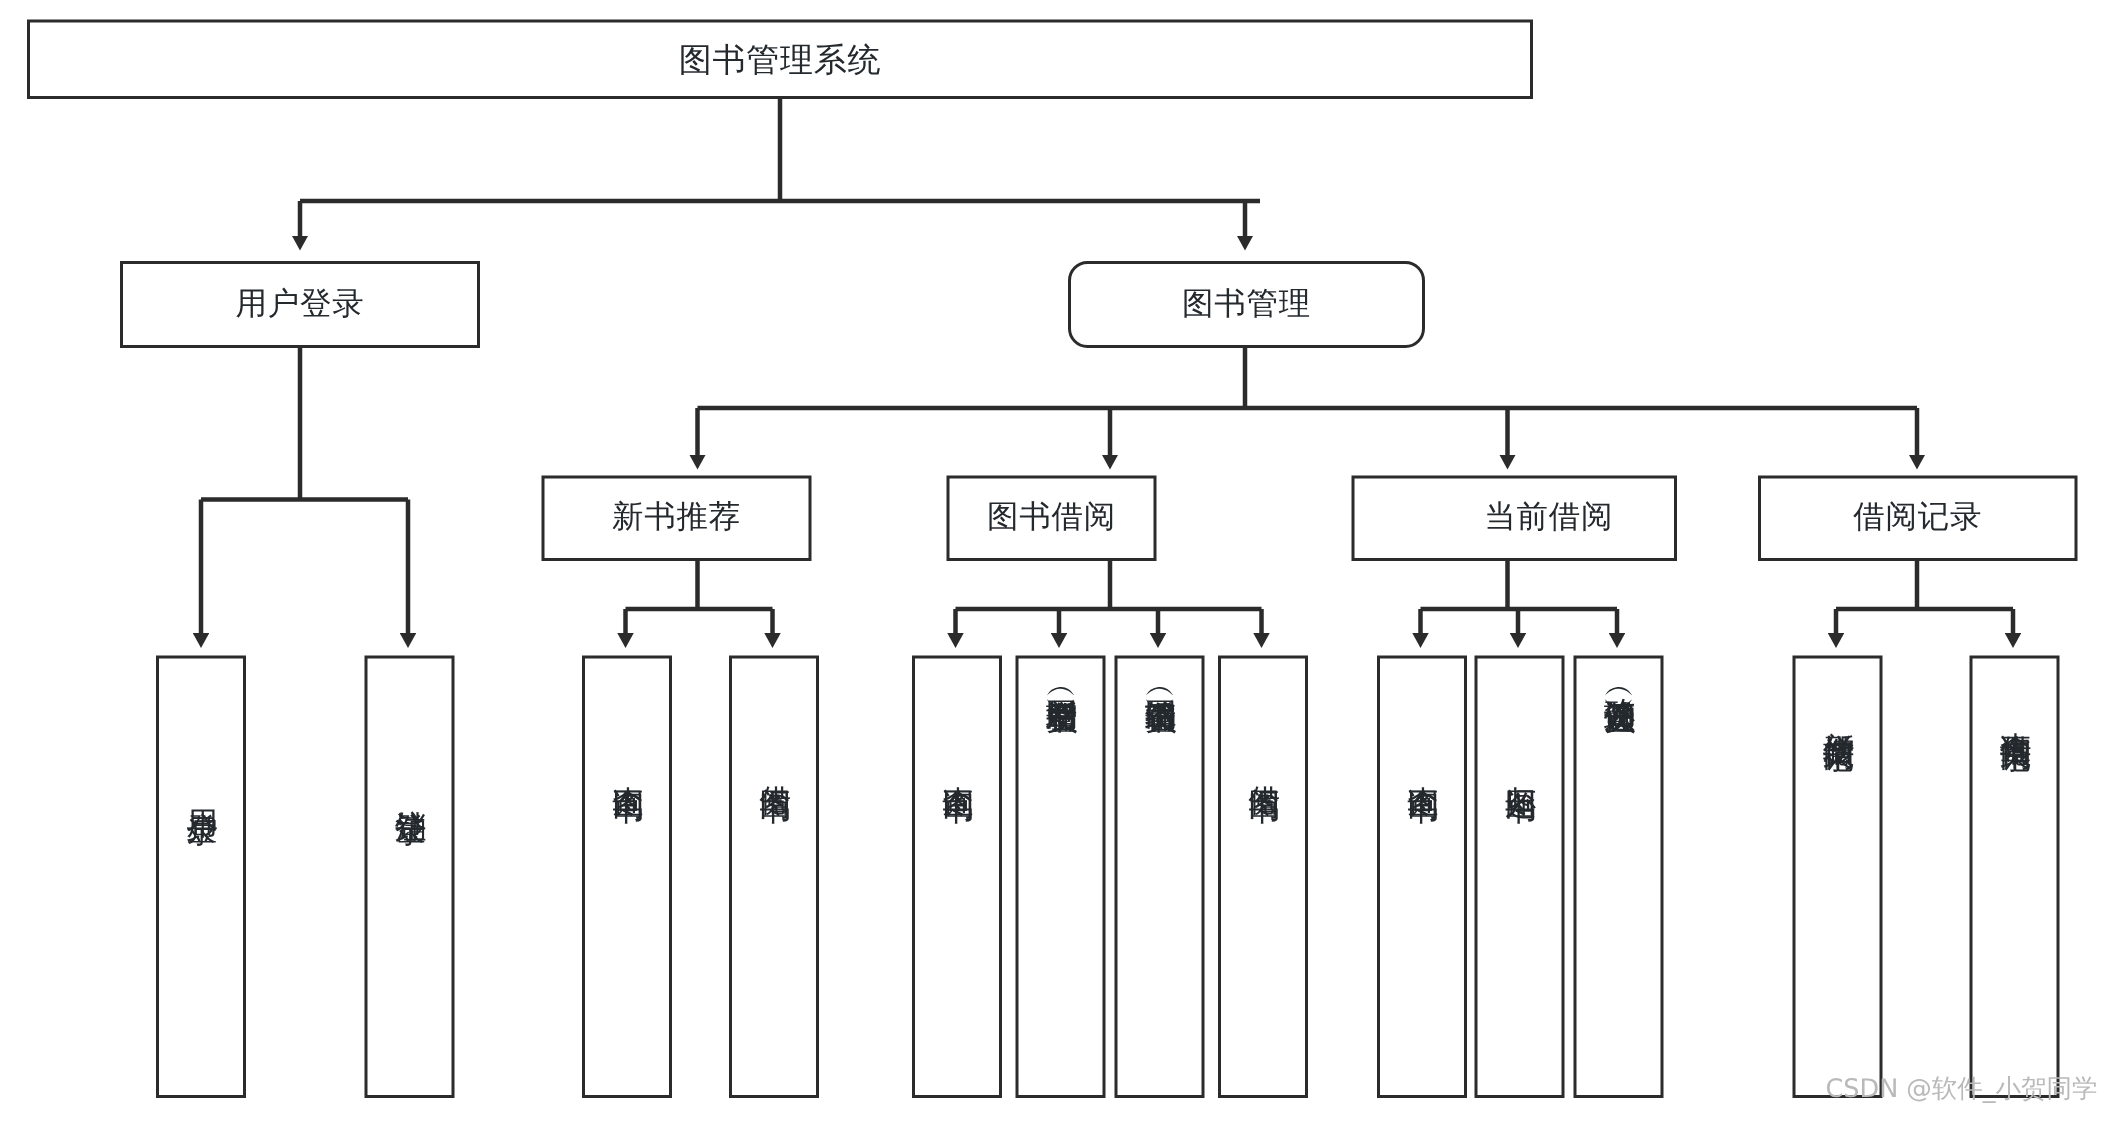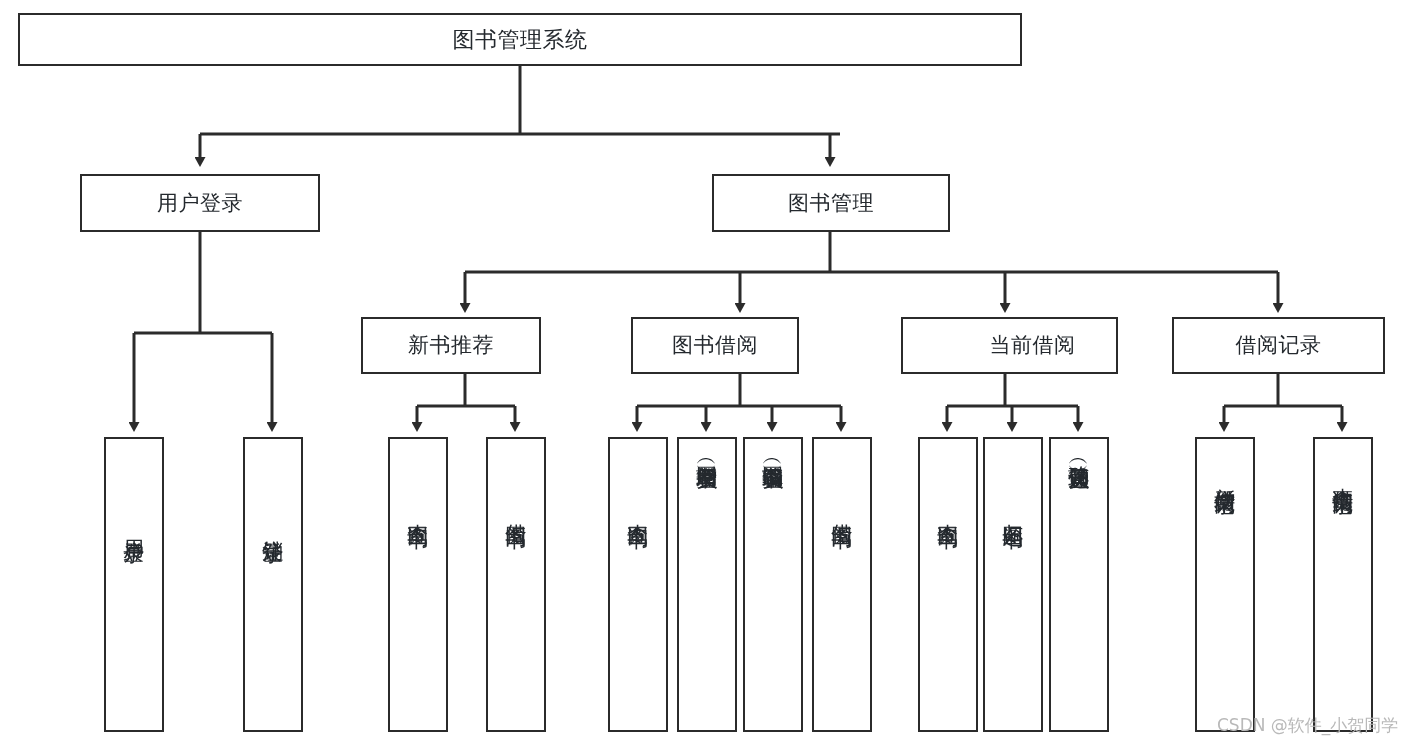--- a/index.html
+++ b/index.html
@@ -153,7 +153,7 @@
   <div class="node h" style="left:80px; top:174px; width:240px; height:58px;">
     <span class="label">用户登录</span>
   </div>
-  <div class="node h" style="left:712px; top:174px; width:238px; height:58px;">
+  <div class="node h" style="left:712px; top:174px; width:238px; height:58px;border-radius:13px;">
     <span class="label">图书管理</span>
   </div>
 

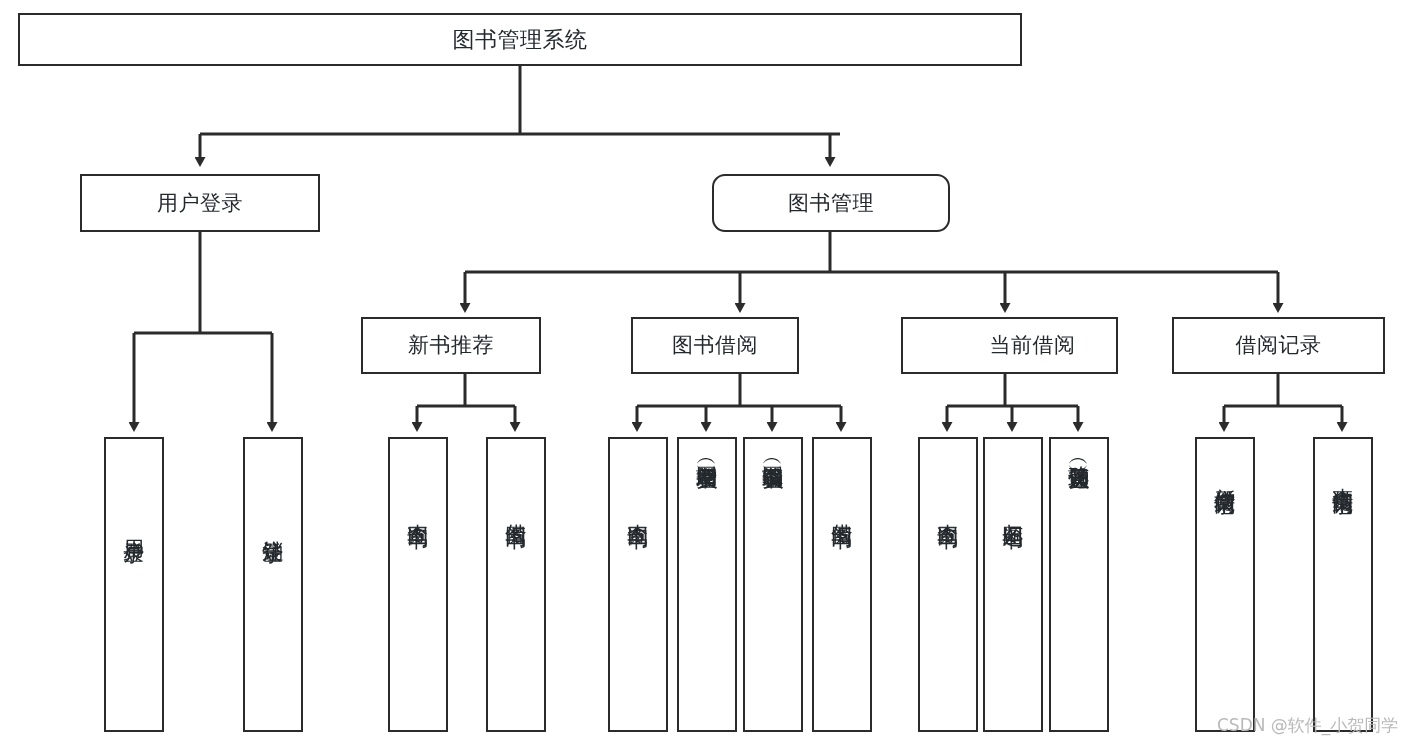--- a/index.html
+++ b/index.html
@@ -160,7 +160,7 @@
   <div class="node h" style="left:361px; top:317px; width:180px; height:57px;align-items:center;">
     <span class="label">新书推荐</span>
   </div>
-  <div class="node h" style="left:631px; top:317px; width:168px; height:57px;">
+  <div class="node h" style="left:631px; top:317px; width:140px; height:57px;">
     <span class="label">图书借阅</span>
   </div>
   <div class="node h" style="left:901px; top:317px; width:217px; height:57px;padding-left:46px;">

